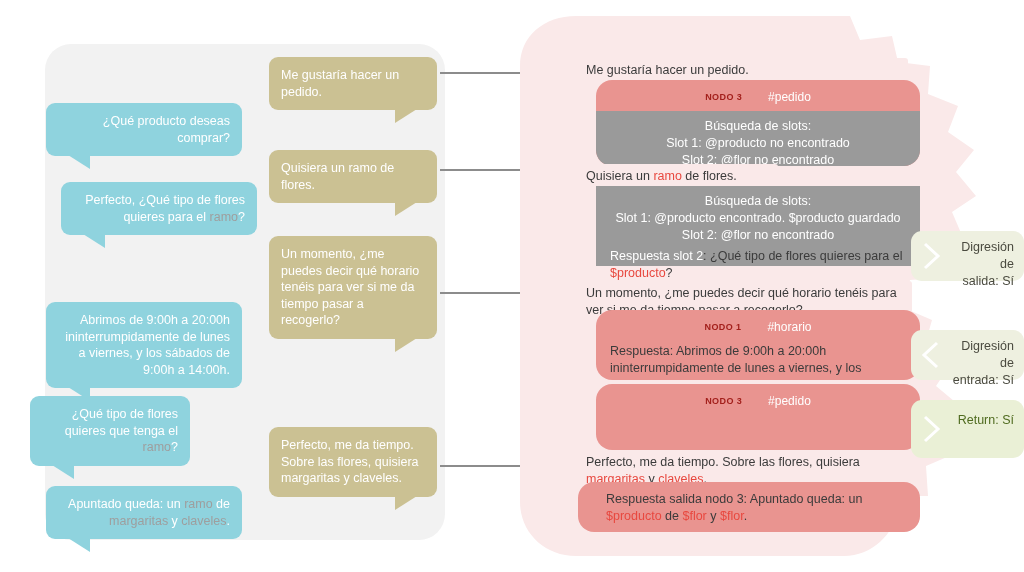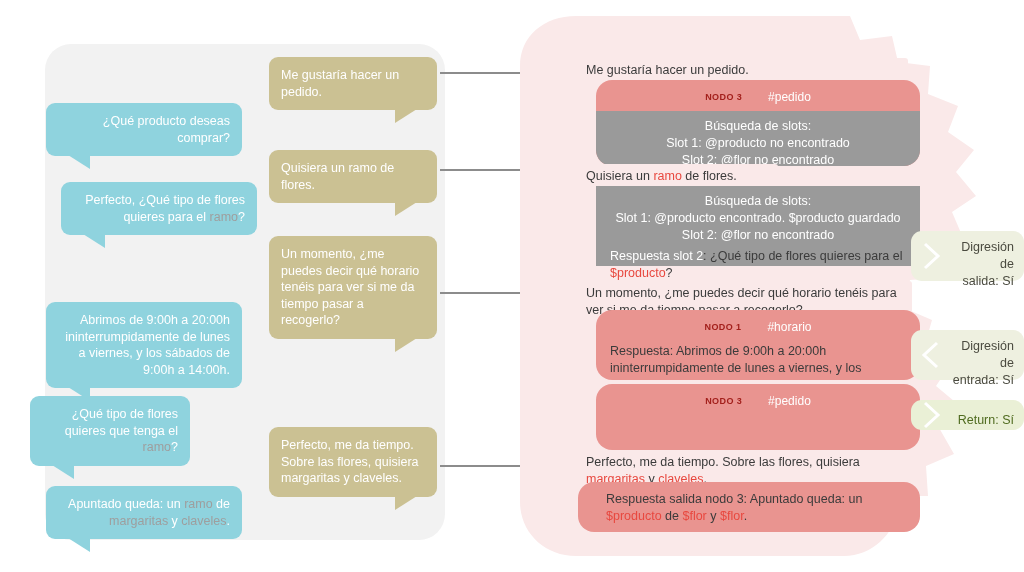--- a/index.html
+++ b/index.html
@@ -281,7 +281,7 @@
     <span>entrada: Sí</span>
   </div>
 
-  <div class="callout green" style="left:911px;top:400px;width:113px;height:30px;padding-top:12px;">
+  <div class="callout green" style="left:911px;top:400px;width:113px;height:58px;padding-top:12px;">
     <svg class="chev" viewBox="0 0 20 30">
       <polyline points="4,3 17,15 4,27" fill="none" stroke="#ffffff" stroke-width="3"></polyline>
     </svg>

